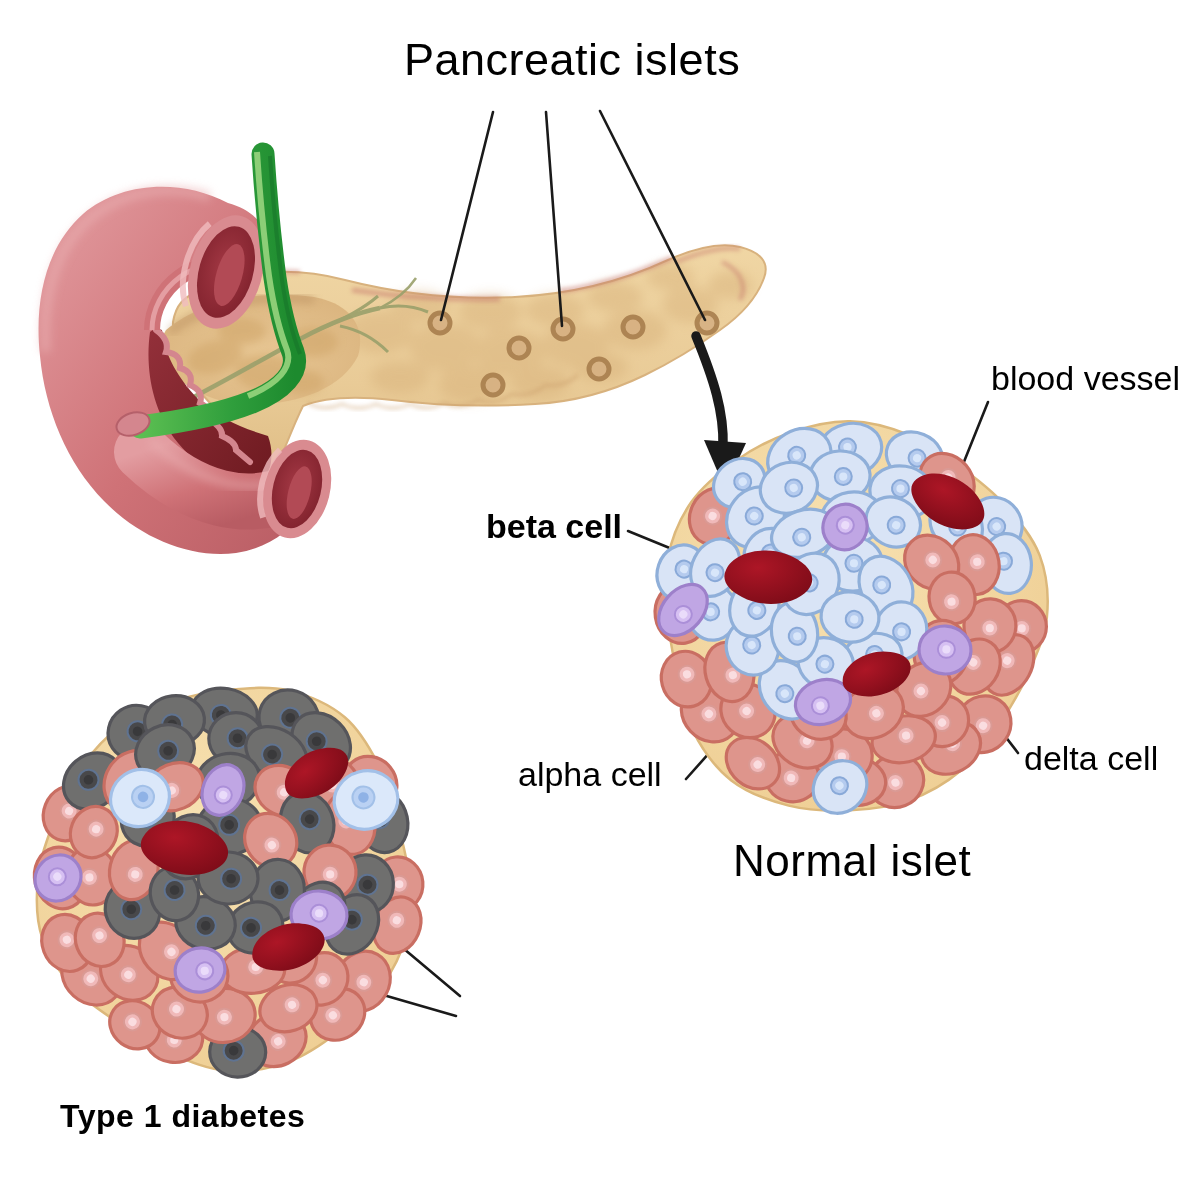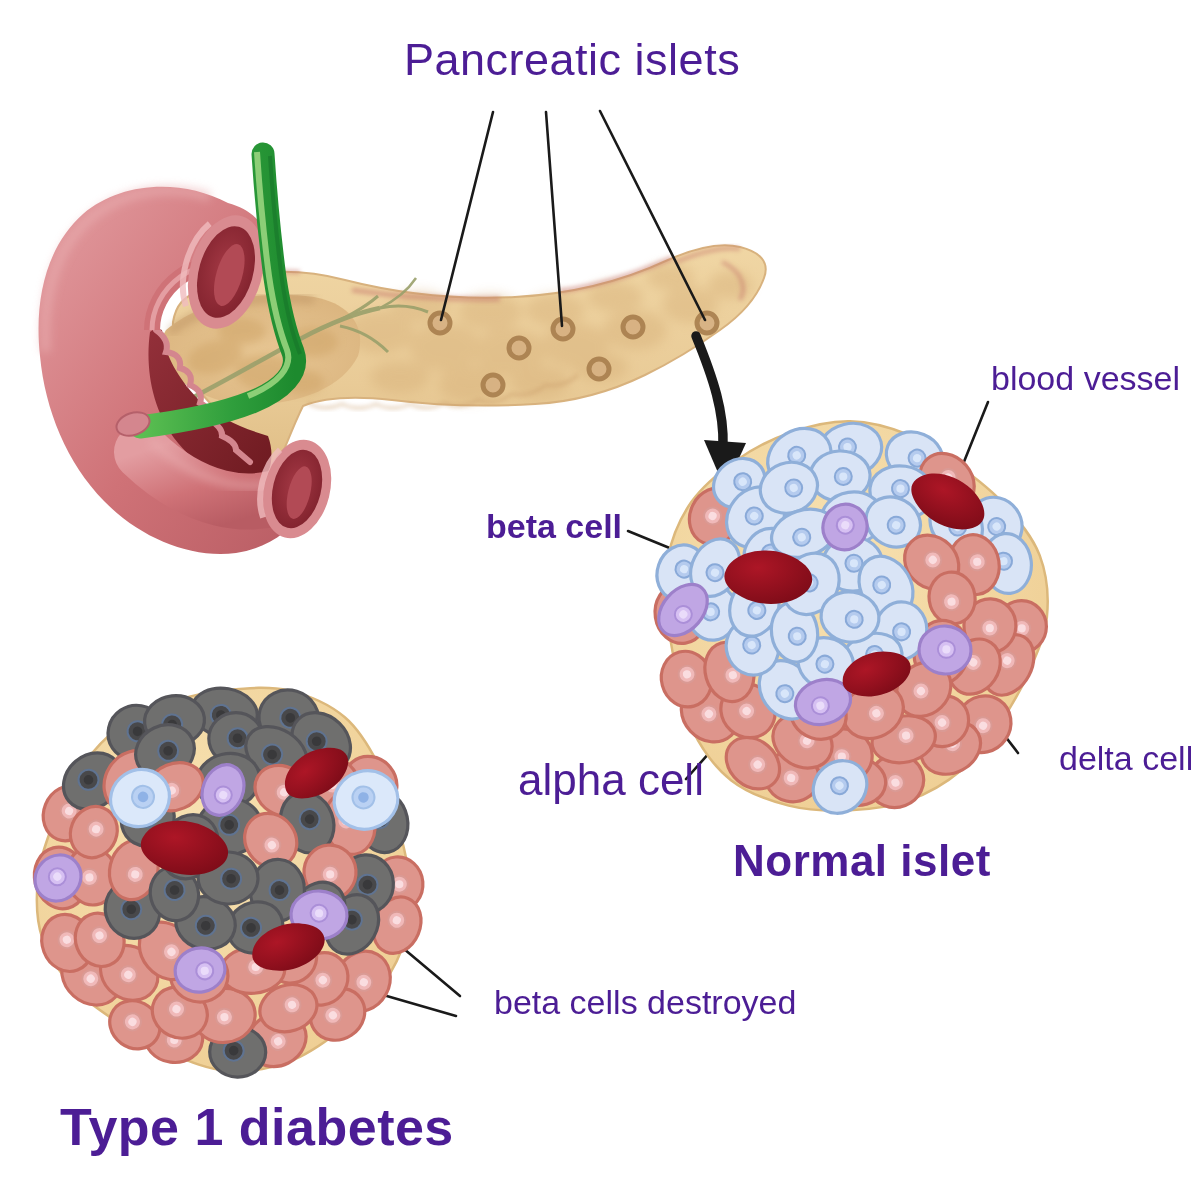--- a/index.html
+++ b/index.html
@@ -6,7 +6,7 @@
   #stage{position:relative;width:1200px;height:1199px;background:#ffffff;overflow:hidden;
          font-family:"Liberation Sans",sans-serif;}
   #scene{position:absolute;left:0;top:0;}
-  .lbl{position:absolute;color:#4c1d95;white-space:nowrap;line-height:1.05;}
+  .lbl{position:absolute;color:#000000;white-space:nowrap;line-height:1.05;}
   .lbl-title{left:404px;top:36px;font-size:45px;letter-spacing:.5px;}
   .lbl-blood{left:943px;top:361px;font-size:34px;margin-left:48px;}
   .lbl-beta{left:486px;top:509px;font-size:34px;font-weight:bold;}

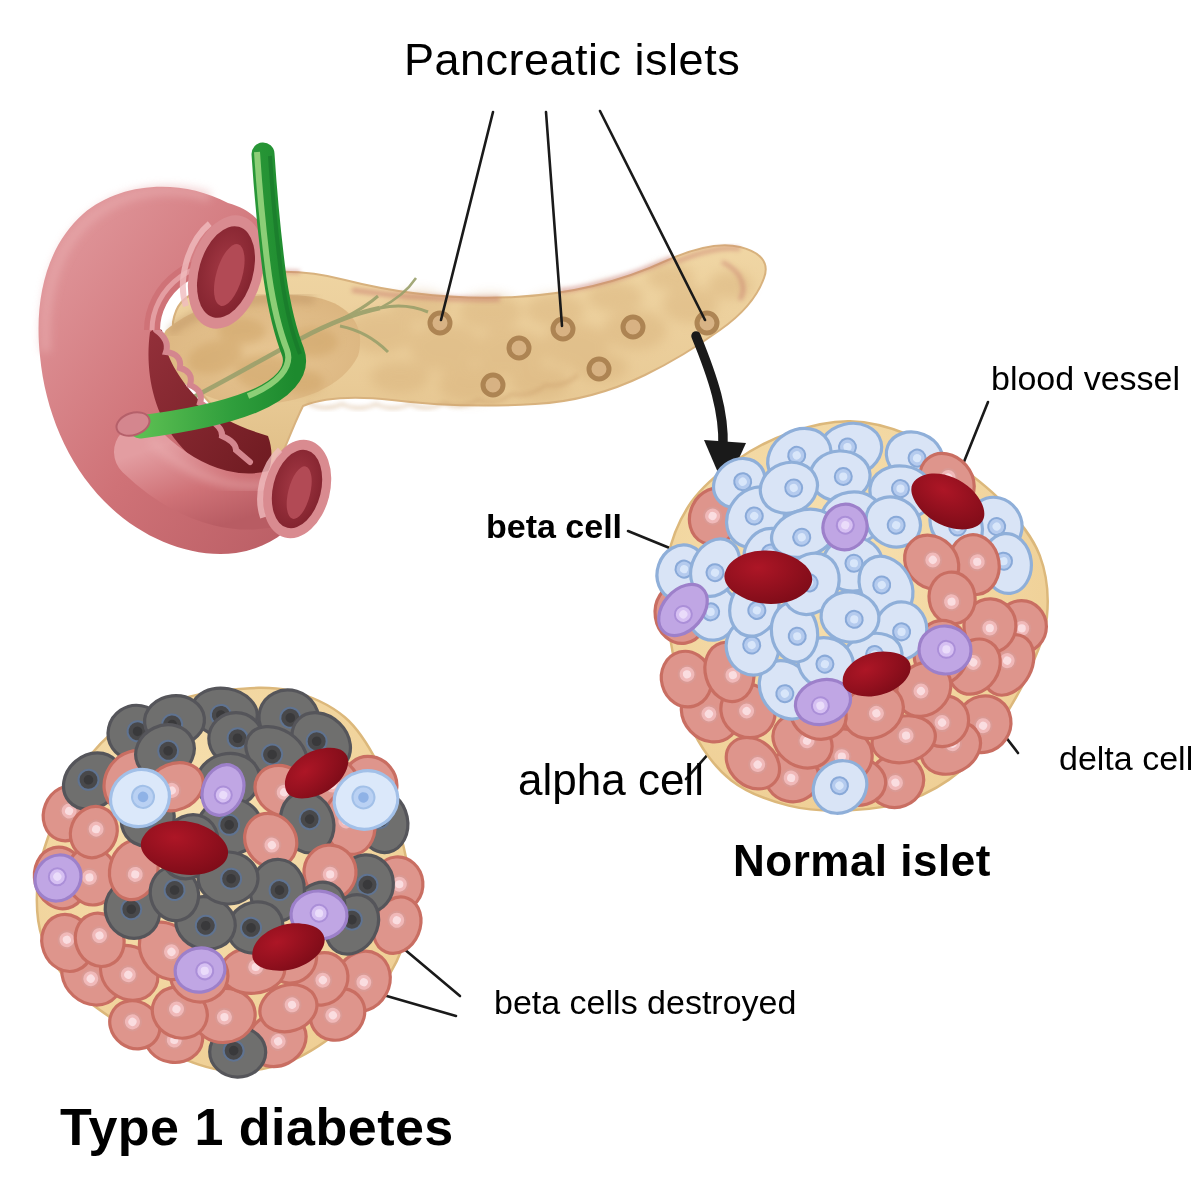--- a/index.html
+++ b/index.html
@@ -10,7 +10,7 @@
   .lbl-title{left:404px;top:36px;font-size:45px;letter-spacing:.5px;}
   .lbl-blood{left:943px;top:361px;font-size:34px;margin-left:48px;}
   .lbl-beta{left:486px;top:509px;font-size:34px;font-weight:bold;}
-  .lbl-alpha{left:518px;top:757px;font-size:44px;}
+  .lbl-alpha{left:518px;top:757px;font-size:34px;}
   .lbl-delta{left:1024px;top:741px;font-size:34px;margin-left:35px;}
   .lbl-normal{left:733px;top:838px;font-size:44px;font-weight:bold;letter-spacing:.5px;}
   .lbl-destroyed{left:494px;top:985px;font-size:34px;}

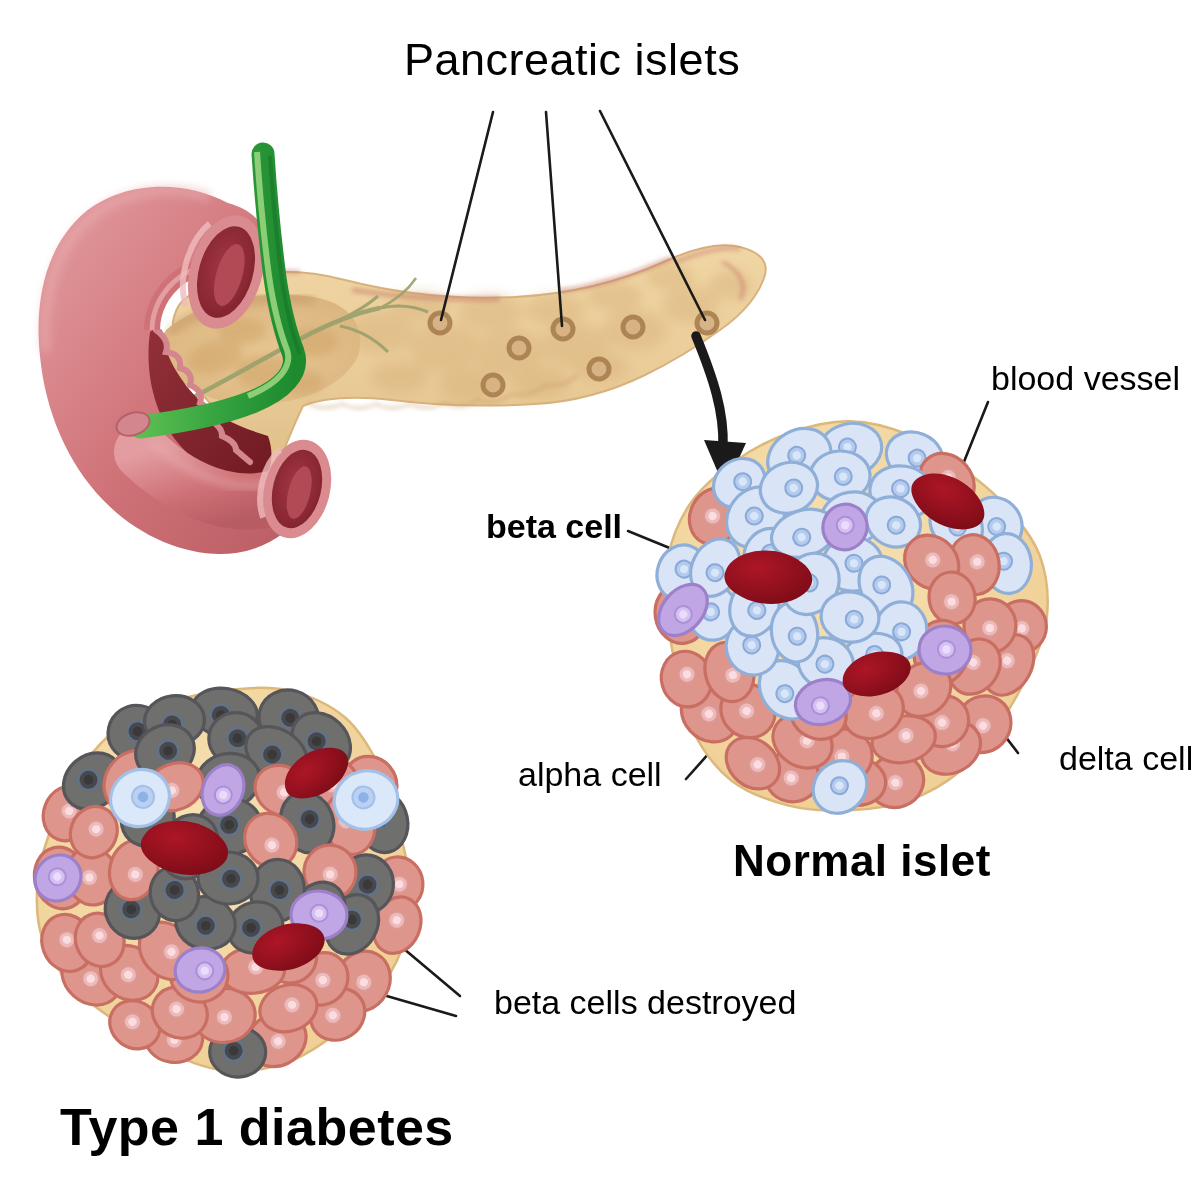--- a/index.html
+++ b/index.html
@@ -11,7 +11,7 @@
   .lbl-blood{left:943px;top:361px;font-size:34px;margin-left:48px;}
   .lbl-beta{left:486px;top:509px;font-size:34px;font-weight:bold;}
   .lbl-alpha{left:518px;top:757px;font-size:34px;}
-  .lbl-delta{left:1024px;top:741px;font-size:34px;margin-left:35px;}
+  .lbl-delta{left:1024px;top:741px;font-size:34px;}
   .lbl-normal{left:733px;top:838px;font-size:44px;font-weight:bold;letter-spacing:.5px;}
   .lbl-destroyed{left:494px;top:985px;font-size:34px;}
   .lbl-type1{left:60px;top:1100px;font-size:52px;font-weight:bold;letter-spacing:.5px;}

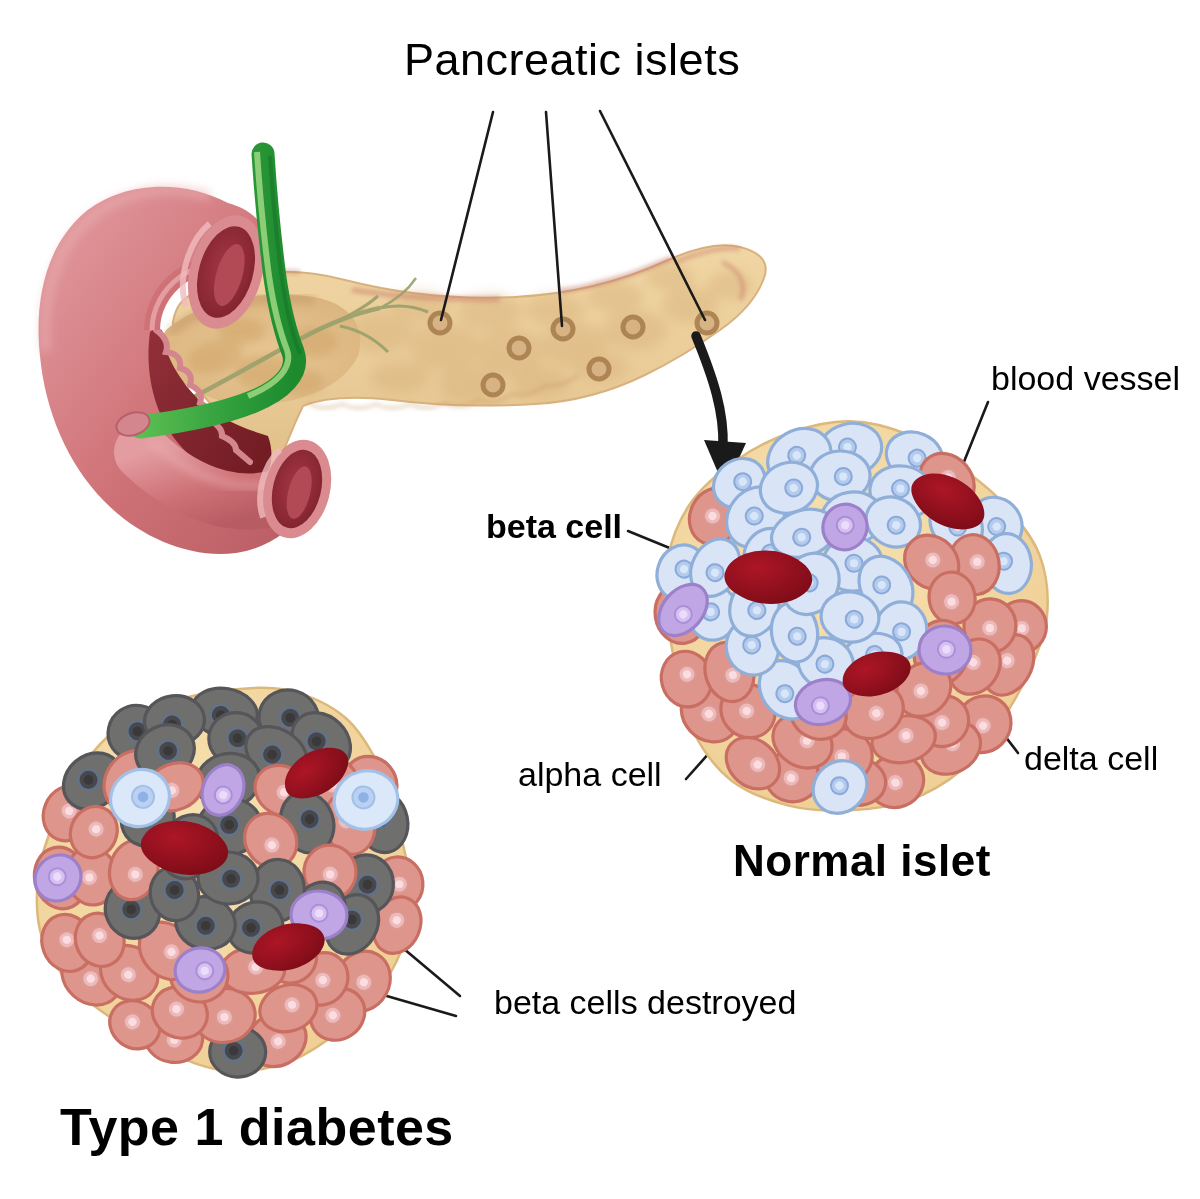--- a/index.html
+++ b/index.html
@@ -12,7 +12,7 @@
   .lbl-beta{left:486px;top:509px;font-size:34px;font-weight:bold;}
   .lbl-alpha{left:518px;top:757px;font-size:34px;}
   .lbl-delta{left:1024px;top:741px;font-size:34px;}
-  .lbl-normal{left:733px;top:838px;font-size:44px;font-weight:bold;letter-spacing:.5px;}
+  .lbl-normal{left:733px;top:838px;font-size:44px;font-weight:normal;letter-spacing:.5px;}
   .lbl-destroyed{left:494px;top:985px;font-size:34px;}
   .lbl-type1{left:60px;top:1100px;font-size:52px;font-weight:bold;letter-spacing:.5px;}
 </style>

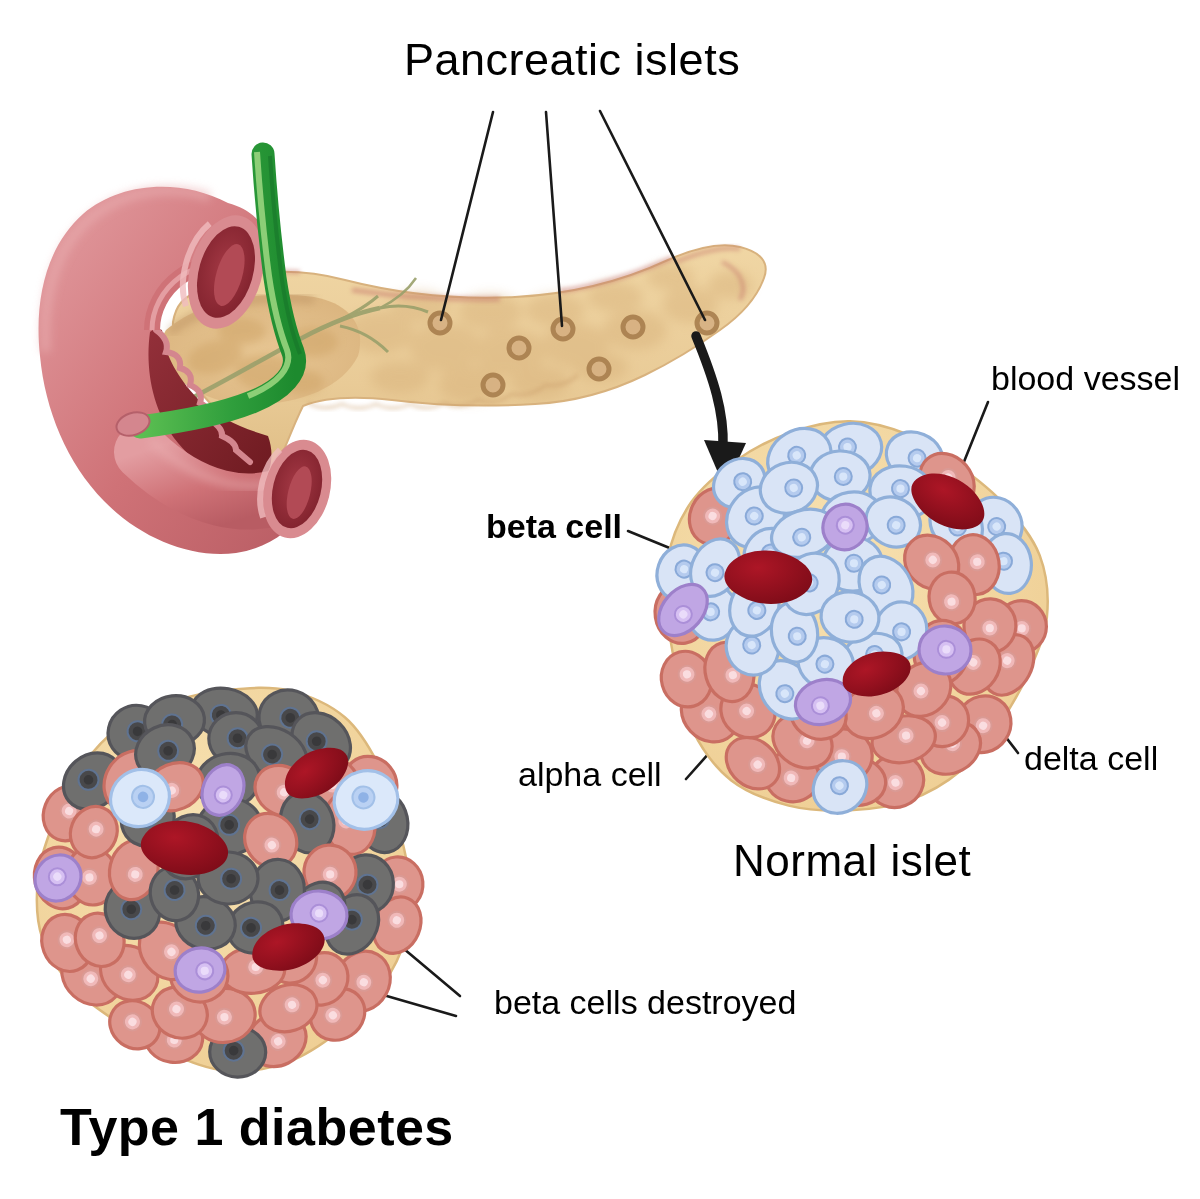--- a/index.html
+++ b/index.html
@@ -871,7 +871,6 @@
   <div class="lbl lbl-alpha">alpha cell</div>
   <div class="lbl lbl-delta">delta cell</div>
   <div class="lbl lbl-normal">Normal islet</div>
-  <div class="lbl lbl-destroyed">beta cells destroyed</div>
   <div class="lbl lbl-type1">Type 1 diabetes</div>
 </div>
 

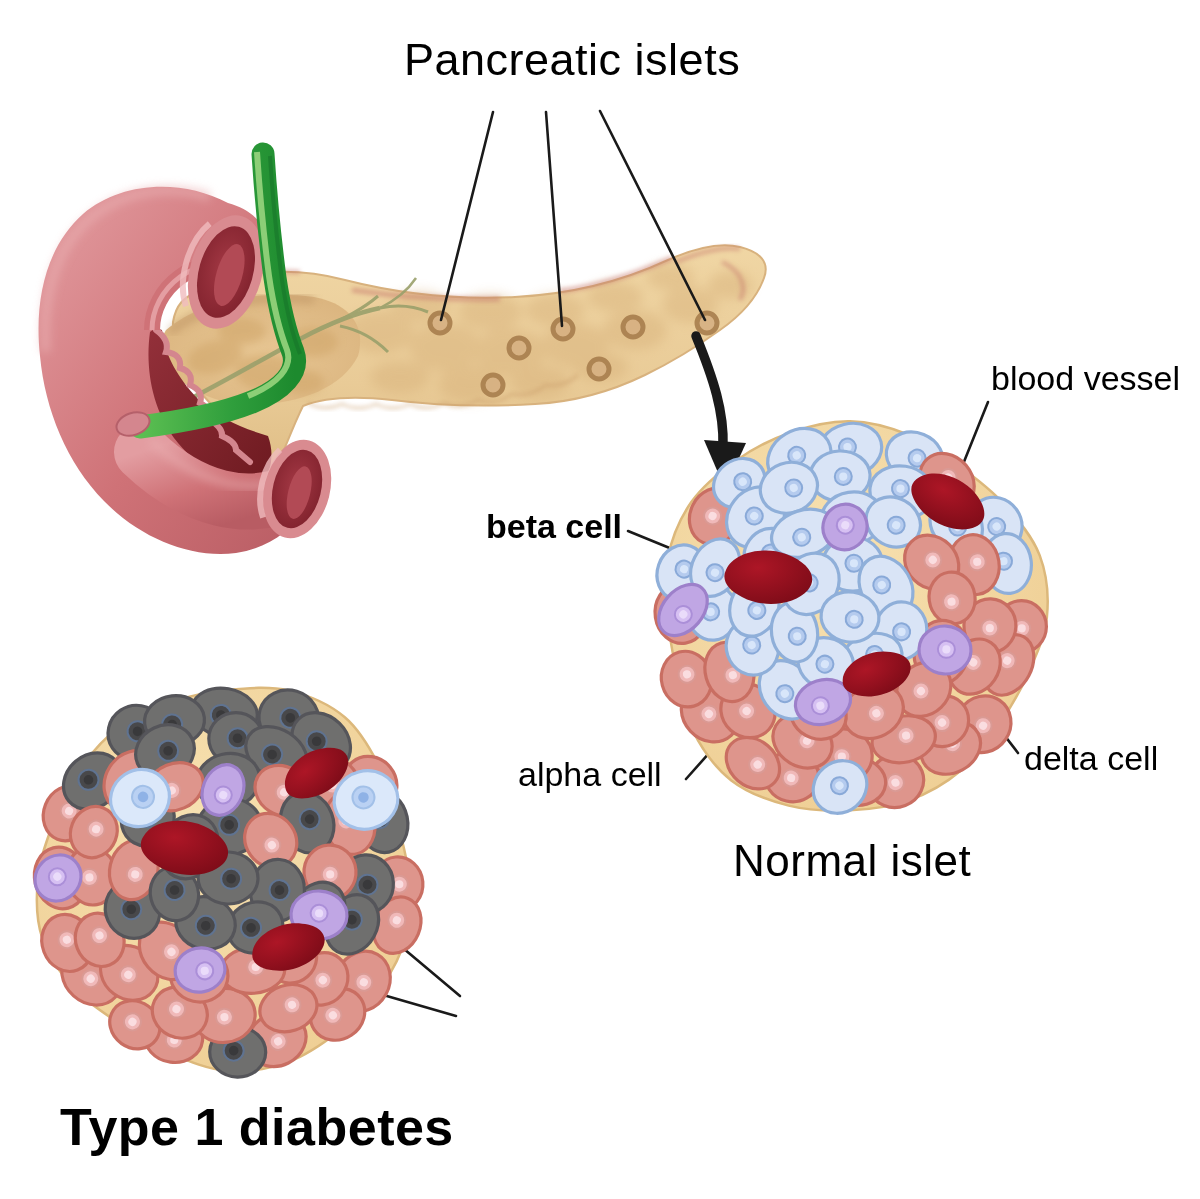--- a/index.html
+++ b/index.html
@@ -14,7 +14,7 @@
   .lbl-delta{left:1024px;top:741px;font-size:34px;}
   .lbl-normal{left:733px;top:838px;font-size:44px;font-weight:normal;letter-spacing:.5px;}
   .lbl-destroyed{left:494px;top:985px;font-size:34px;}
-  .lbl-type1{left:60px;top:1100px;font-size:52px;font-weight:bold;letter-spacing:.5px;}
+  .lbl-type1{left:60px;top:1100px;font-size:32px;font-weight:bold;letter-spacing:.5px;}
 </style>
 </head>
 <body>

